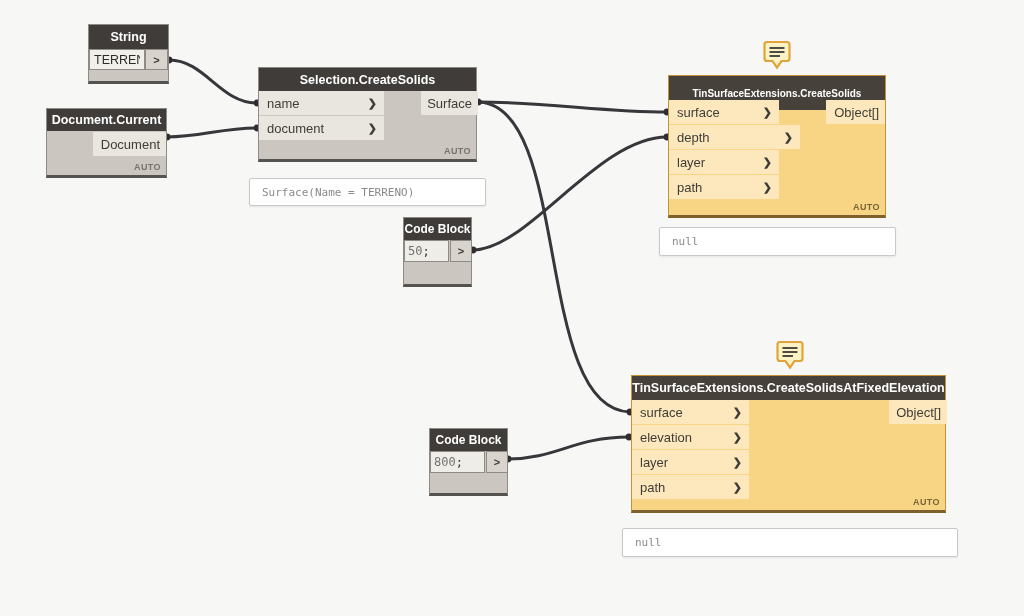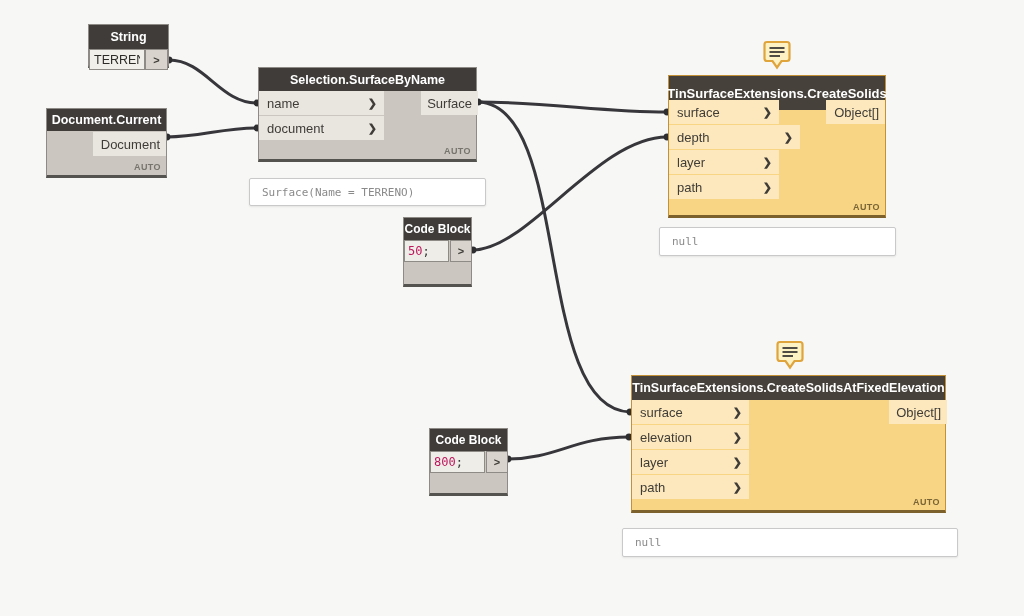--- a/index.html
+++ b/index.html
@@ -65,7 +65,7 @@
     </g>
   </svg>
 
-  <div class="node gray-node" style="left:88px;top:24px;width:81px;height:44px;">
+  <div class="node gray-node" style="left:88px;top:24px;width:81px;height:60px;">
     <div class="hdr" style="height:24px;">String</div>
     <input class="field" style="left: 0px; top: 24px; width: 56px; height: 21px;" type="text" value="TERRENO">
     <div class="oport" style="left:56px;top:24px;width:23px;height:21px;">&gt;</div>

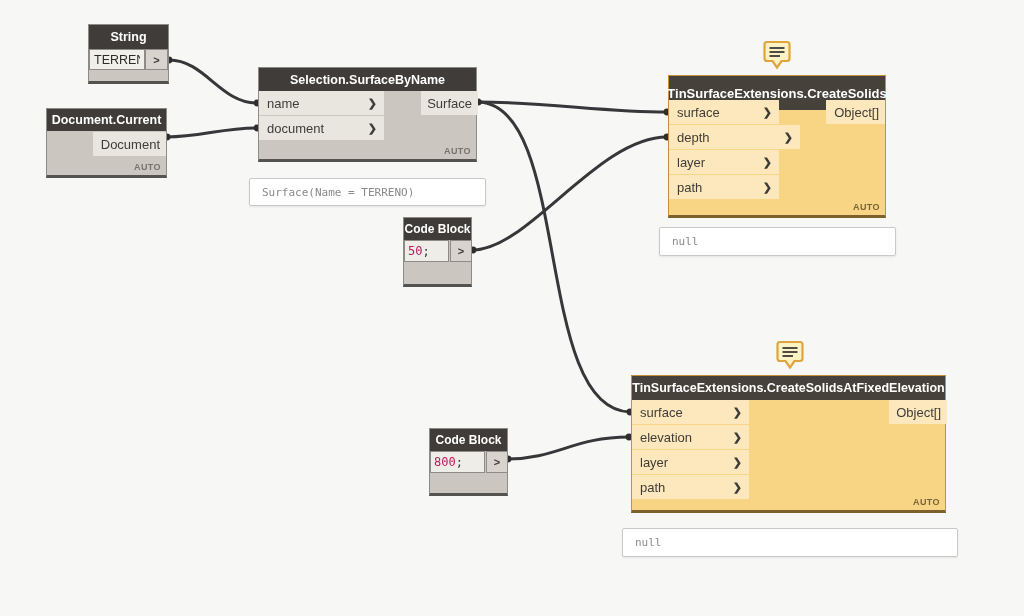--- a/index.html
+++ b/index.html
@@ -80,7 +80,7 @@
   </div>
 
   <div class="node gray-node" style="left:258px;top:67px;width:219px;height:95px;">
-    <div class="hdr" style="height:23px;">Selection.SurfaceByName</div>
+    <div class="hdr" style="height:23px;">Selection.CreateSolids</div>
     <div class="prow in-row" style="left:0;top:23px;width:125px;height:24px;">
       <span>name</span>
       <span class="chev">❯</span>

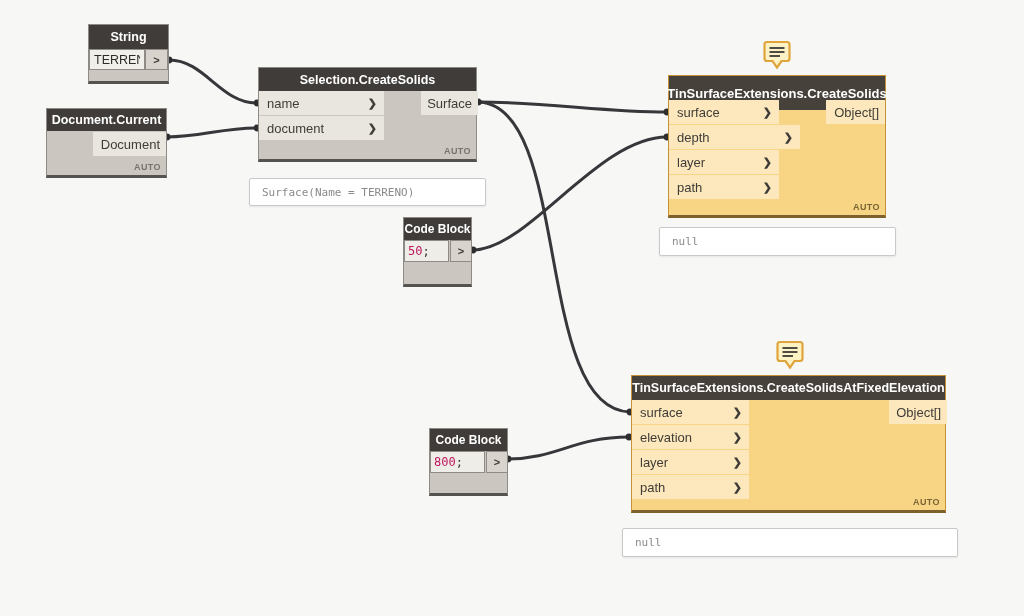--- a/index.html
+++ b/index.html
@@ -123,7 +123,7 @@
   </svg>
 
   <div class="node warn-node" style="left:668px;top:75px;width:218px;height:143px;">
-    <div class="hdr" style="height:34px;font-size:13px;">TinSurfaceExtensions.CreateSolids</div>
+    <div class="hdr" style="height:34px;font-size:10px;">TinSurfaceExtensions.CreateSolids</div>
     <div class="prow in-row" style="left:0;top:24px;width:110px;height:24px;">
       <span>surface</span>
       <span class="chev">❯</span>

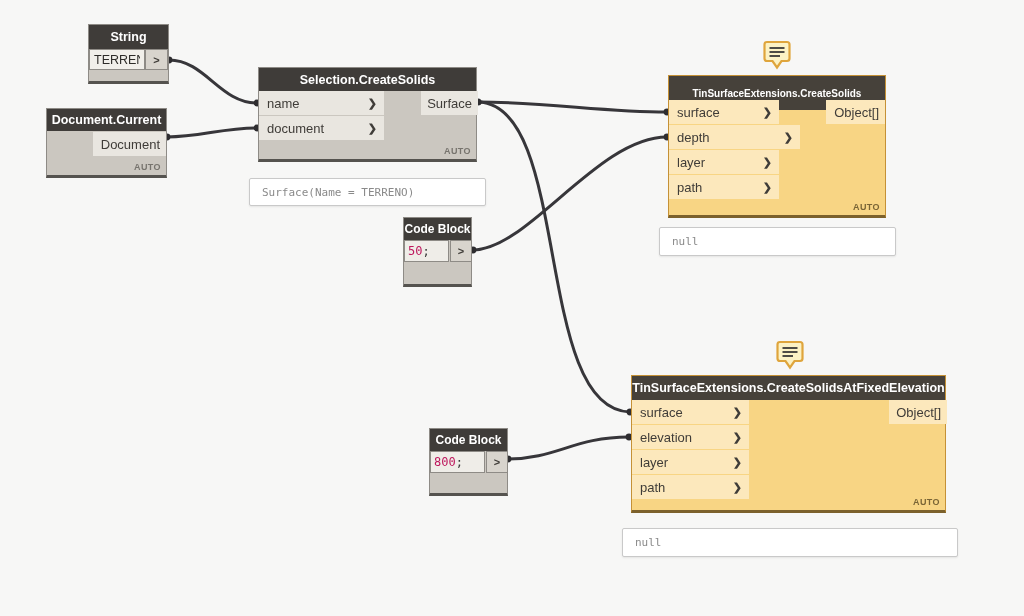--- a/index.html
+++ b/index.html
@@ -31,7 +31,7 @@
     display:flex;align-items:center;justify-content:center;font-size:11px;font-weight:bold;color:#3F3C38;}
   .codefield{position:absolute;box-sizing:border-box;background:#EFEDE8;border:1px solid #8E8B86;
     font-family:"DejaVu Sans Mono",monospace;font-size:12px;display:flex;align-items:center;padding:0 3px;}
-  .code-num{color:#be185d;}
+  .code-num{color:#737373;}
   .code-punc{color:#3A3A3A;}
   .preview{position:absolute;z-index:2;box-sizing:border-box;background:#FFFFFF;border:1px solid #C9C9C9;
     border-radius:2px;font-family:"DejaVu Sans Mono",monospace;font-size:11px;color:#8A8A8A;

